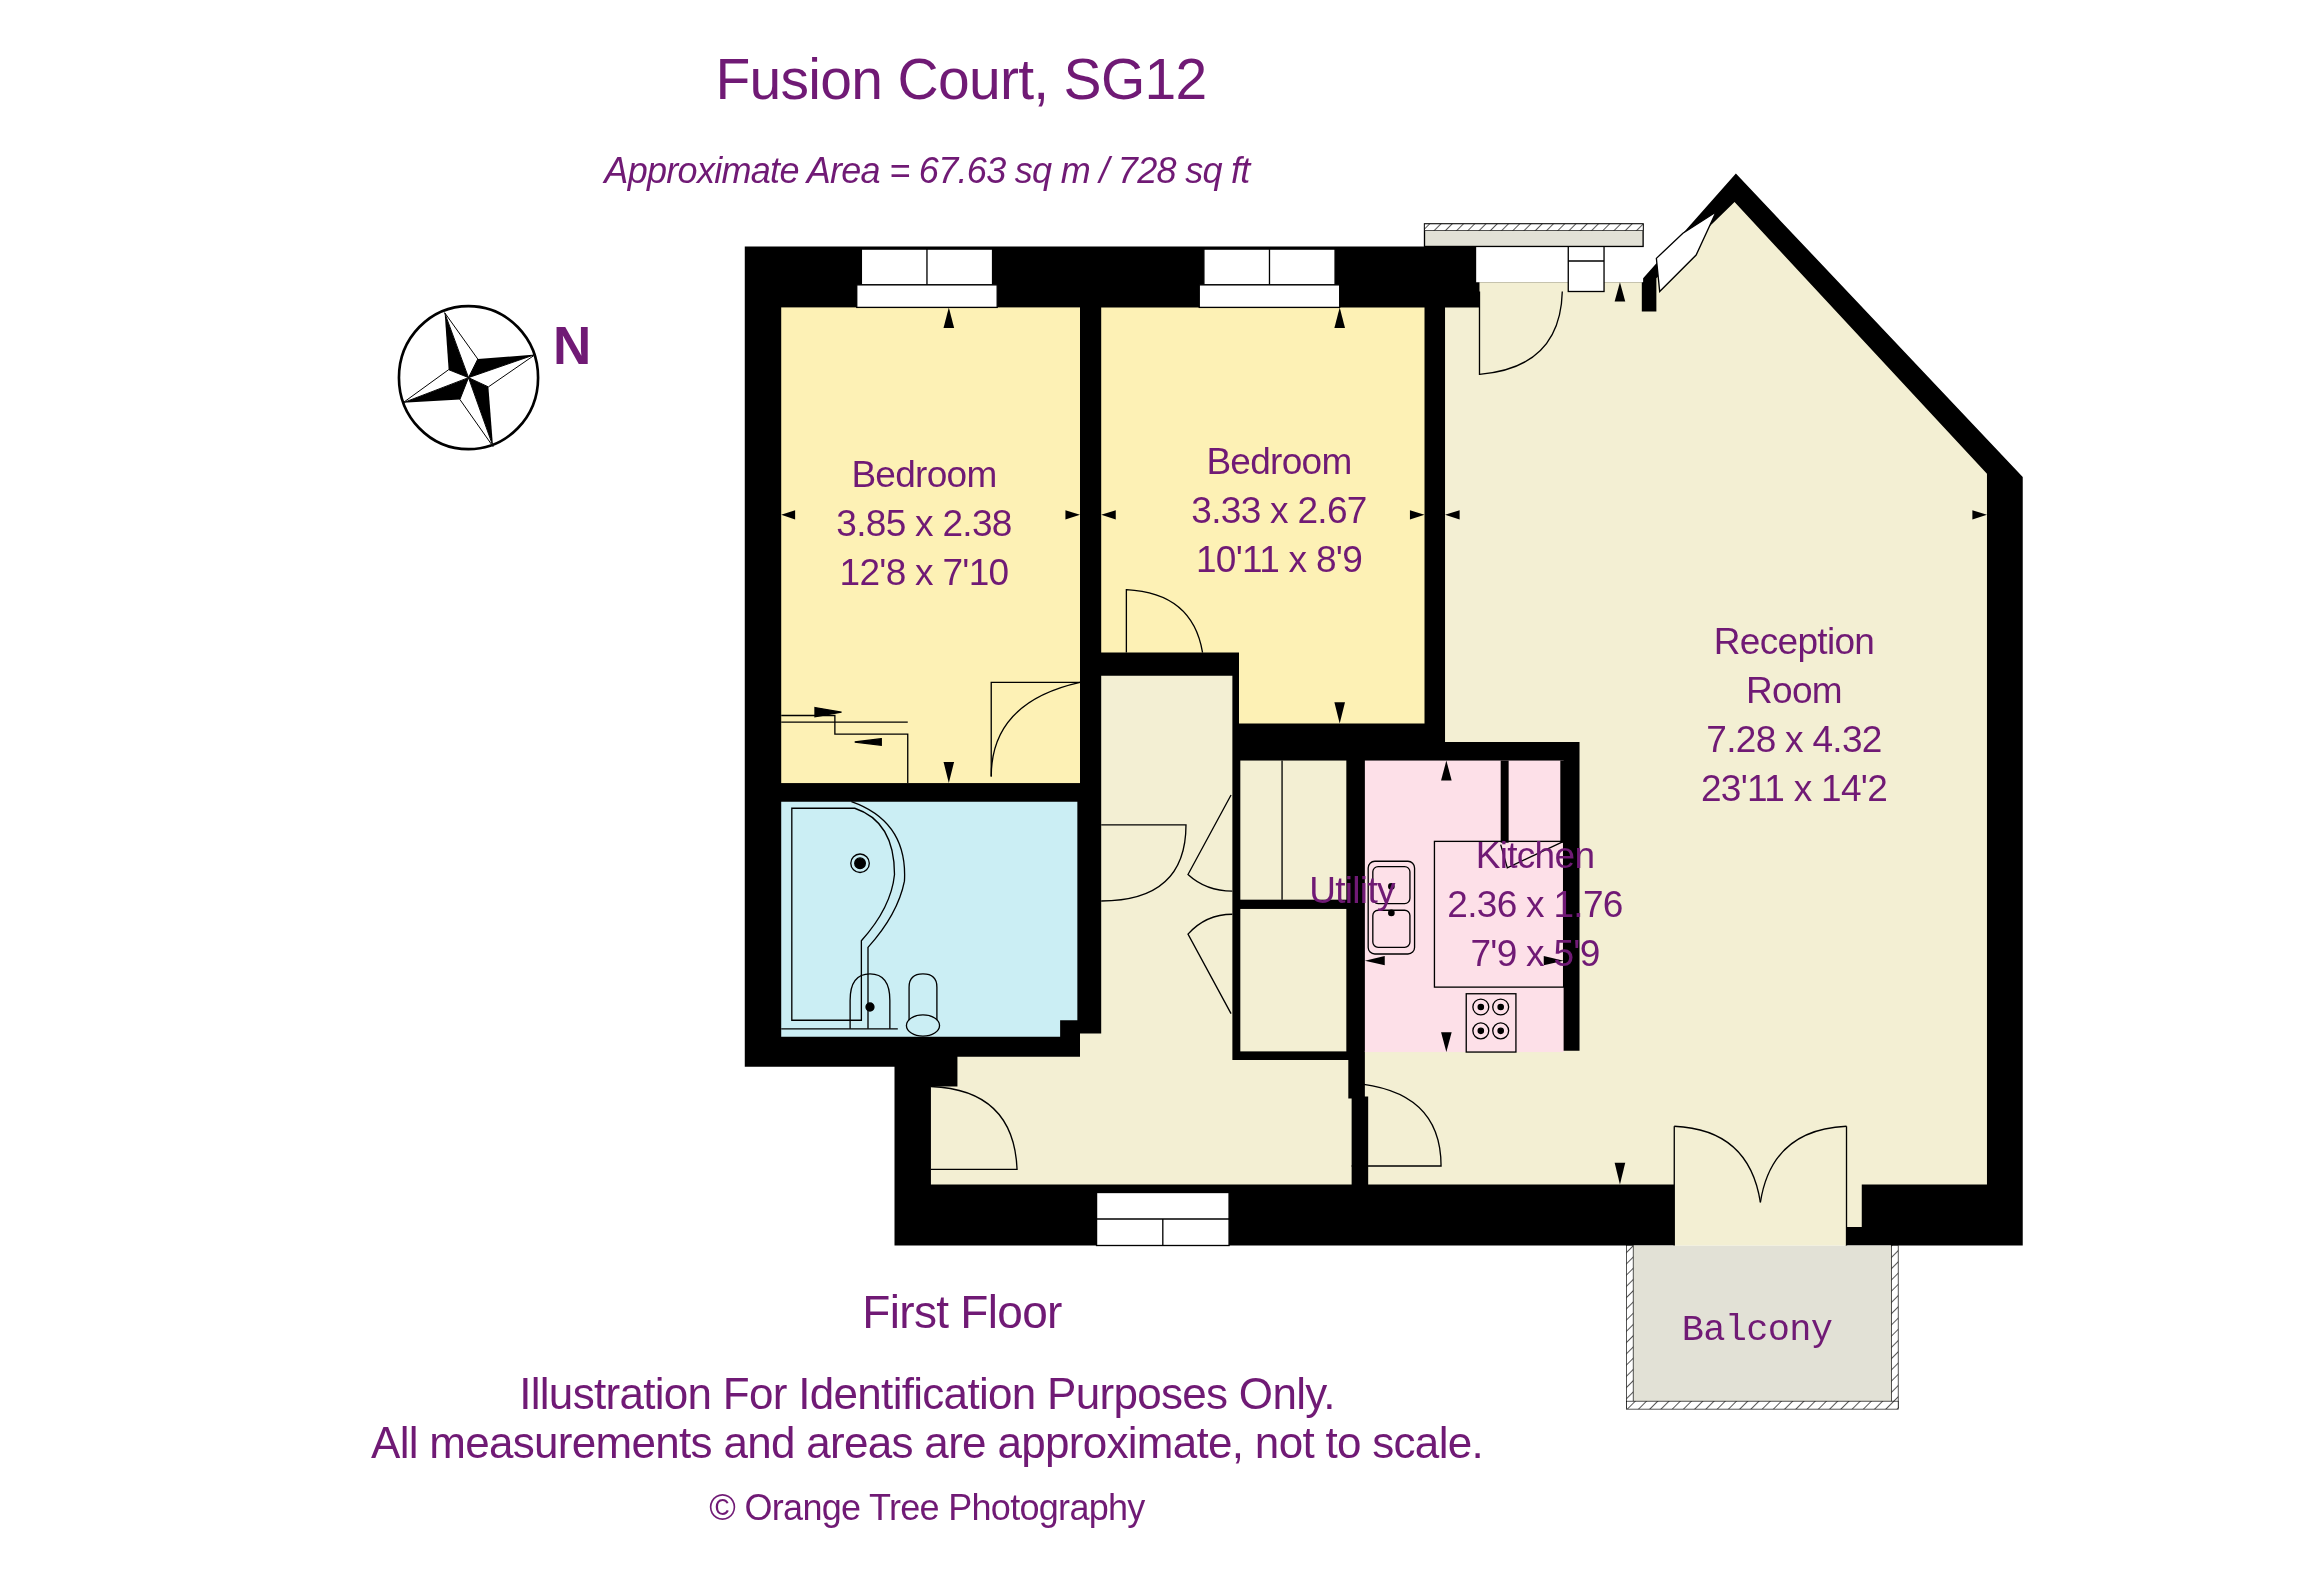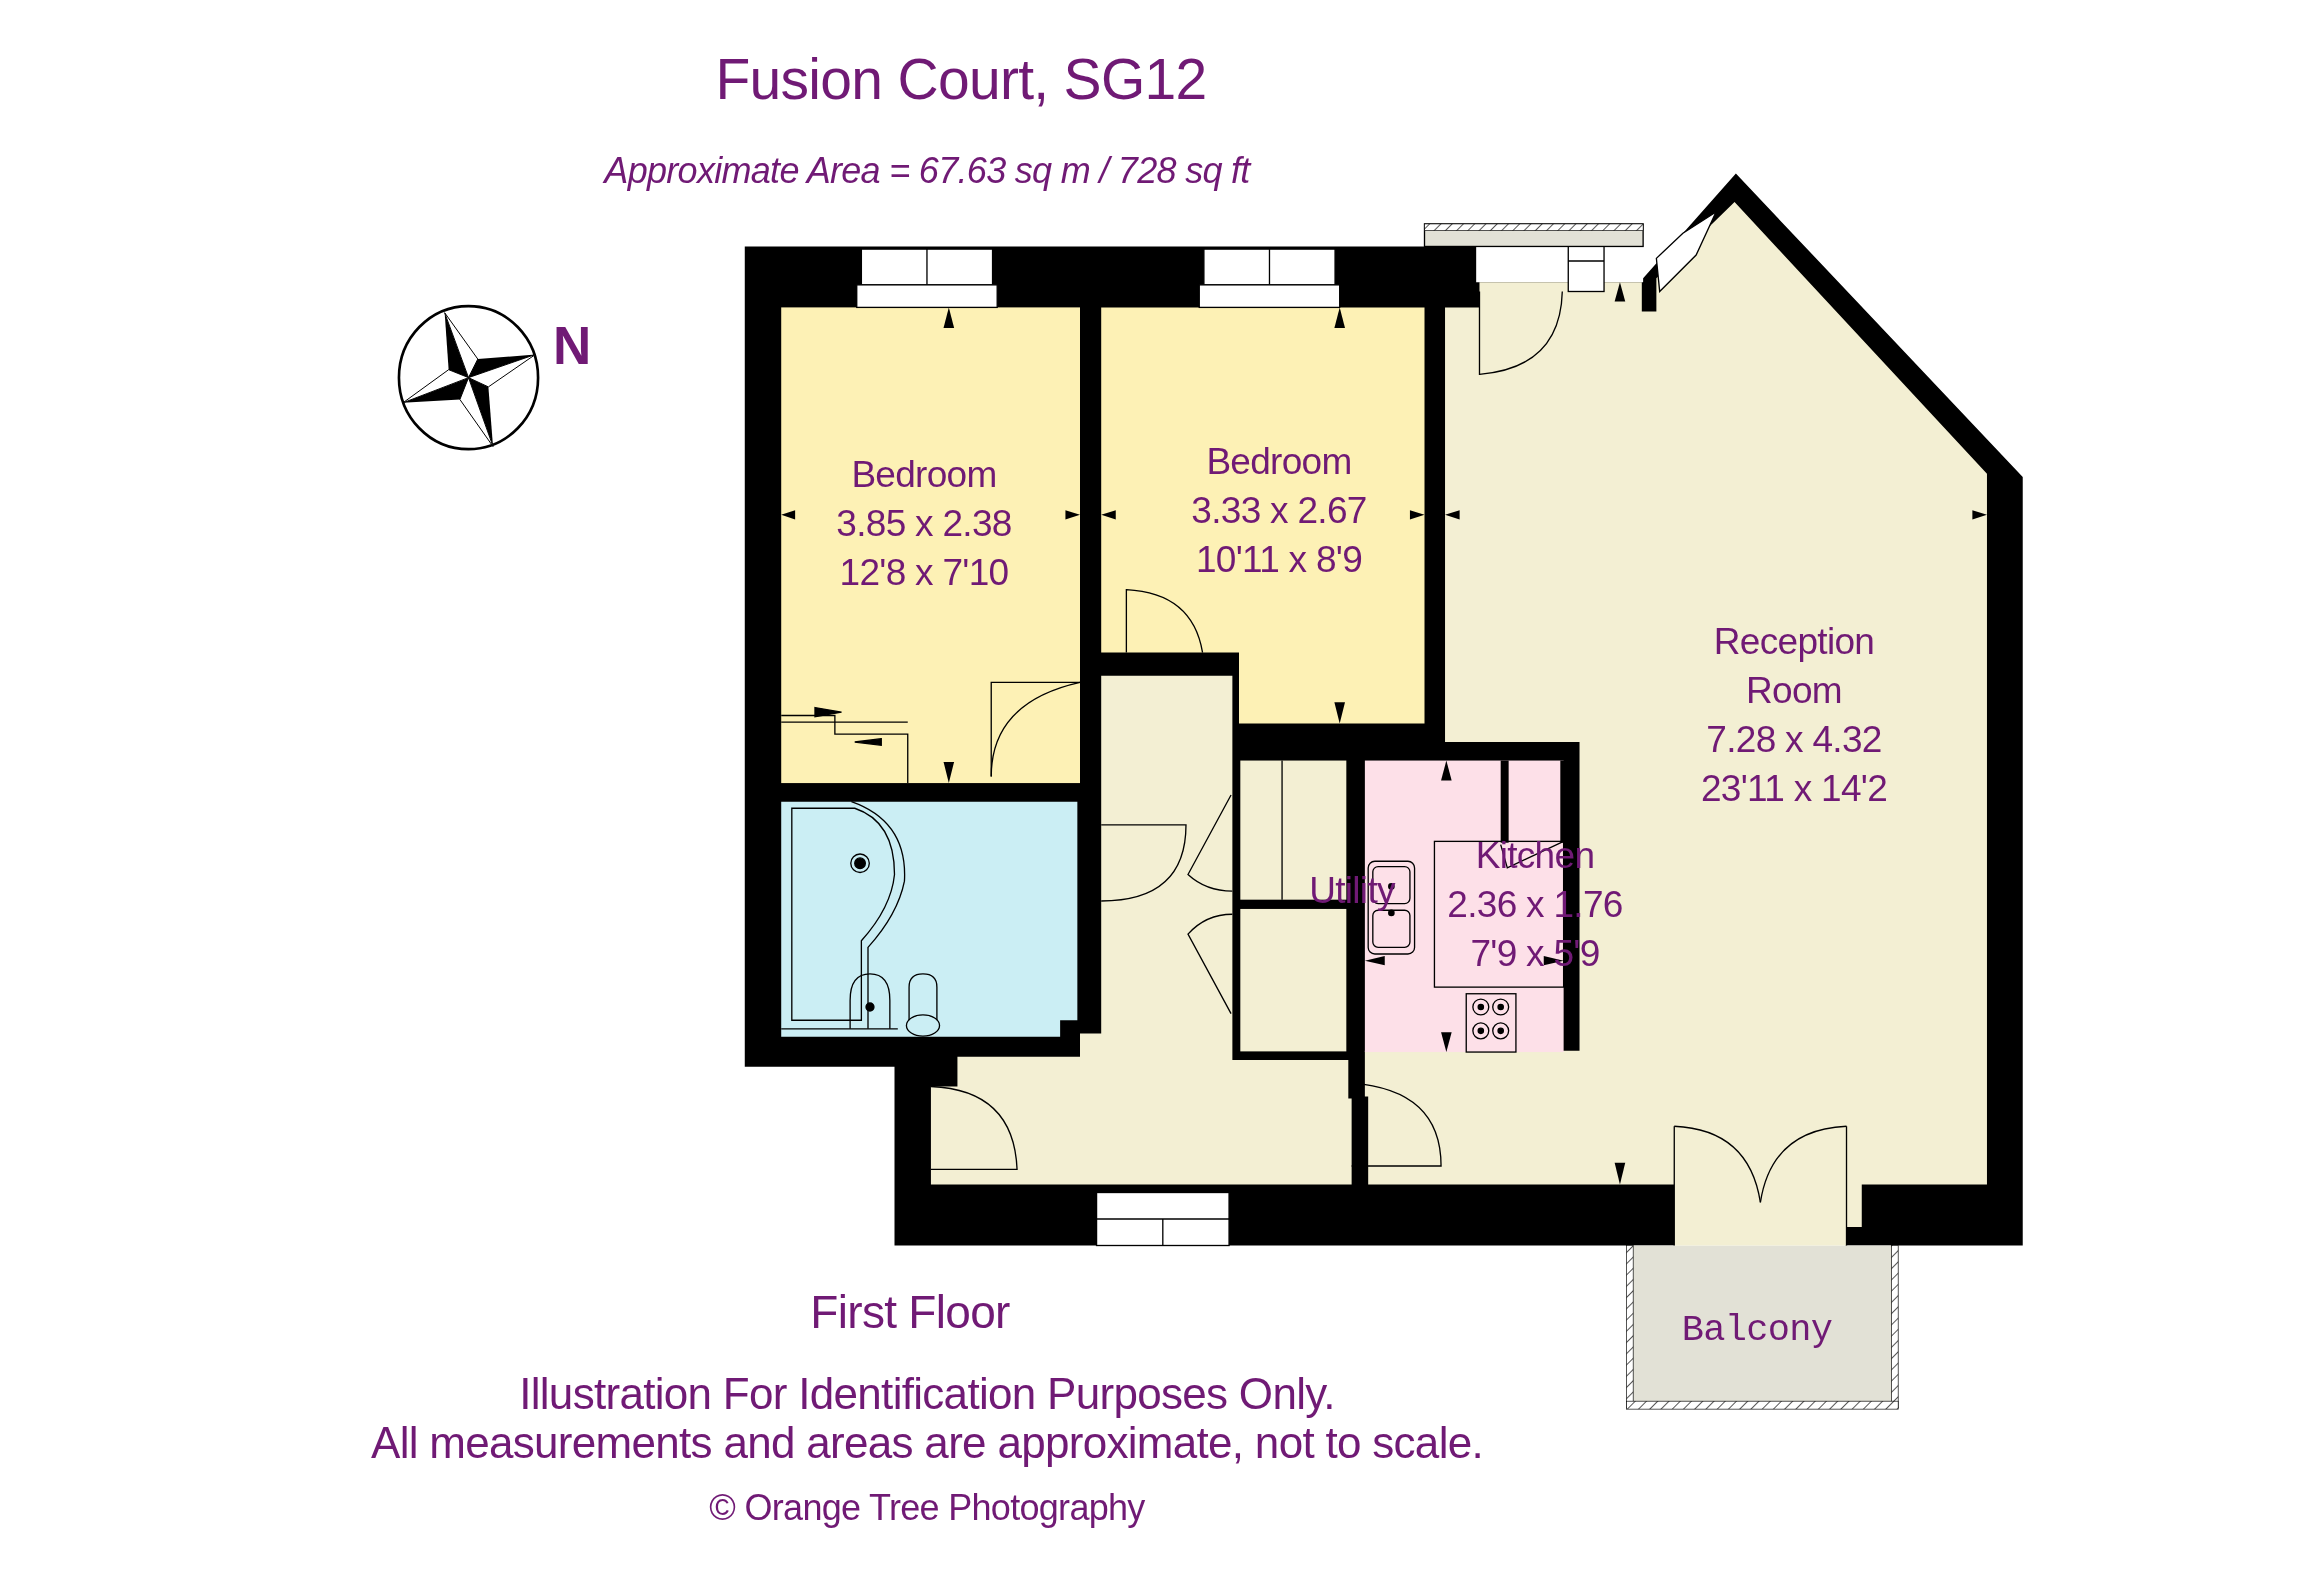--- a/index.html
+++ b/index.html
@@ -214,7 +214,7 @@
 <div class="txt room-label" style="left:1352px; top:818px;margin-top:48px;">Utility</div>
 <div class="txt room-label" style="left:1757px; top:1306px;font-family:Liberation Mono, monospace;">Balcony</div>
 
-<div class="txt footer-floor" style="left:910px; top:1285px;">First Floor</div>
+<div class="txt footer-floor" style="left:962px; top:1285px;">First Floor</div>
 <div class="txt footer-note" style="left:927px; top:1355px;margin-top:14px;">Illustration For Identification Purposes Only.</div>
 <div class="txt footer-note" style="left:927px; top:1418px;">All measurements and areas are approximate, not to scale.</div>
 <div class="txt footer-copy" style="left:927px; top:1487px;">© Orange Tree Photography</div>

